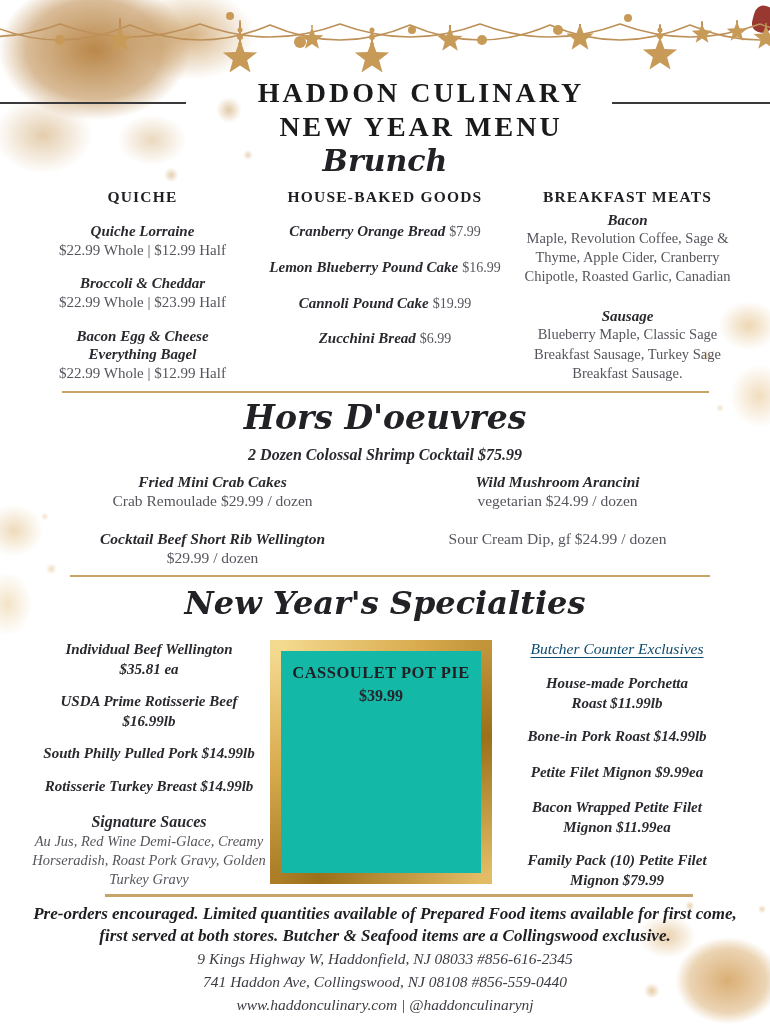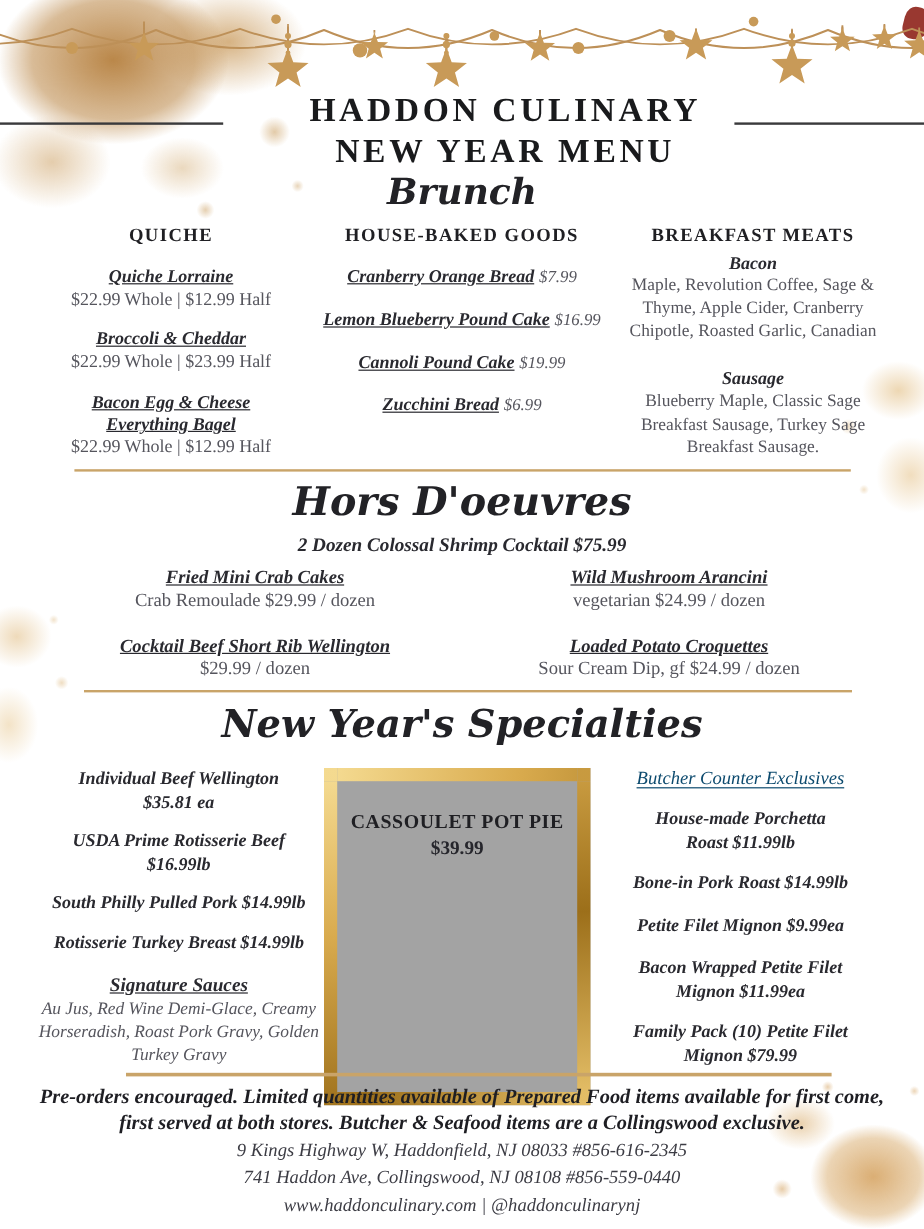--- a/index.html
+++ b/index.html
@@ -81,7 +81,7 @@
     font-size:15.5px;font-weight:700;letter-spacing:1.2px;color:#1f1f23;
     text-align:center;margin-bottom:16px;
   }
-  .item-name{font-style:italic;font-weight:700;color:#29292f;font-size:15px;line-height:1.25;text-decoration:underline;}
+  .item-name{font-style:italic;font-weight:700;color:#29292f;font-size:15px;line-height:1.25;}
   .item-price{color:#55555d;font-size:15px;line-height:1.3;}
   .inline-price{color:#55555d;font-size:14px;font-weight:400;font-style:italic;}
   .desc{color:#55555d;font-size:14.5px;line-height:1.32;}

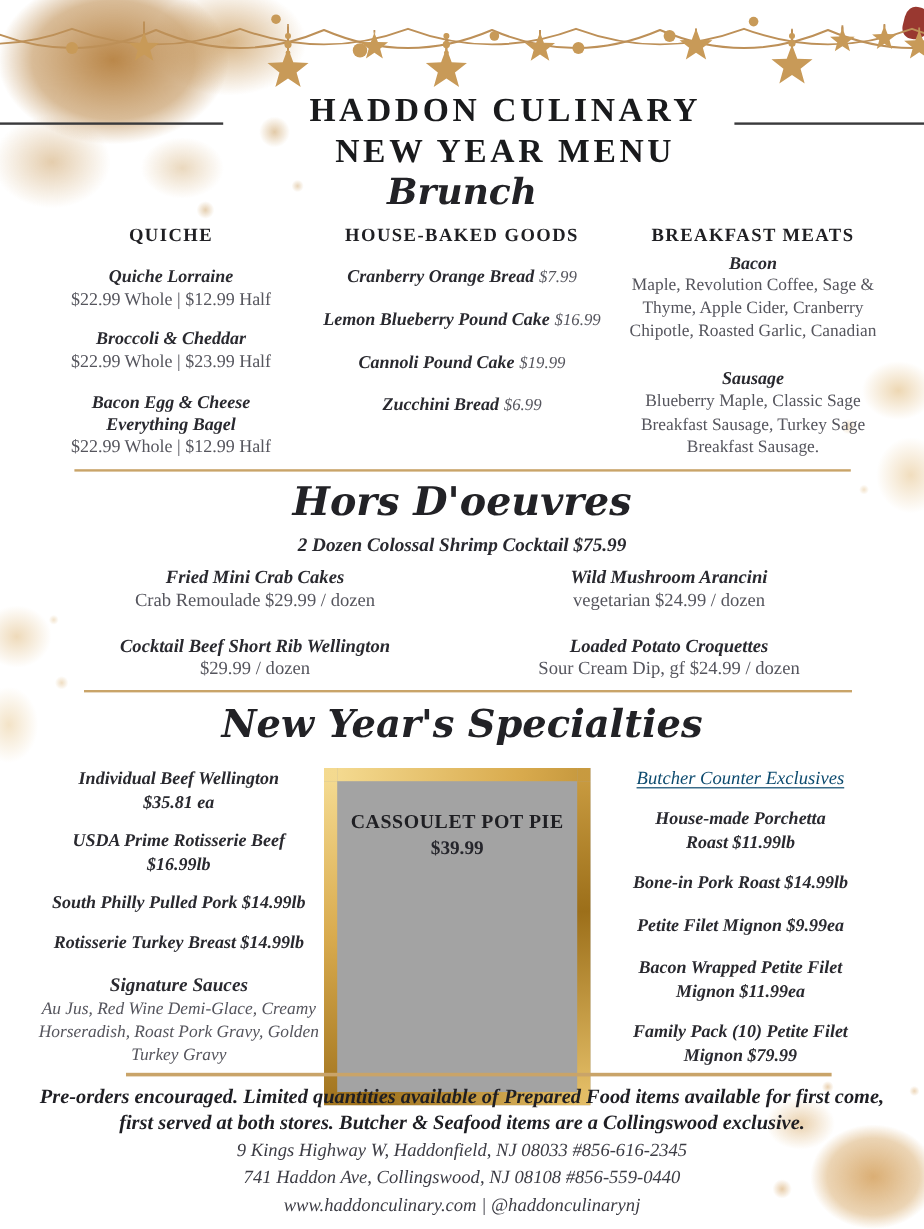--- a/index.html
+++ b/index.html
@@ -83,7 +83,7 @@
   }
   .item-name{font-style:italic;font-weight:700;color:#29292f;font-size:15px;line-height:1.25;}
   .item-price{color:#55555d;font-size:15px;line-height:1.3;}
-  .inline-price{color:#55555d;font-size:14px;font-weight:400;font-style:italic;}
+  .inline-price{color:#55555d;font-size:14px;font-weight:400;}
   .desc{color:#55555d;font-size:14.5px;line-height:1.32;}
 
   

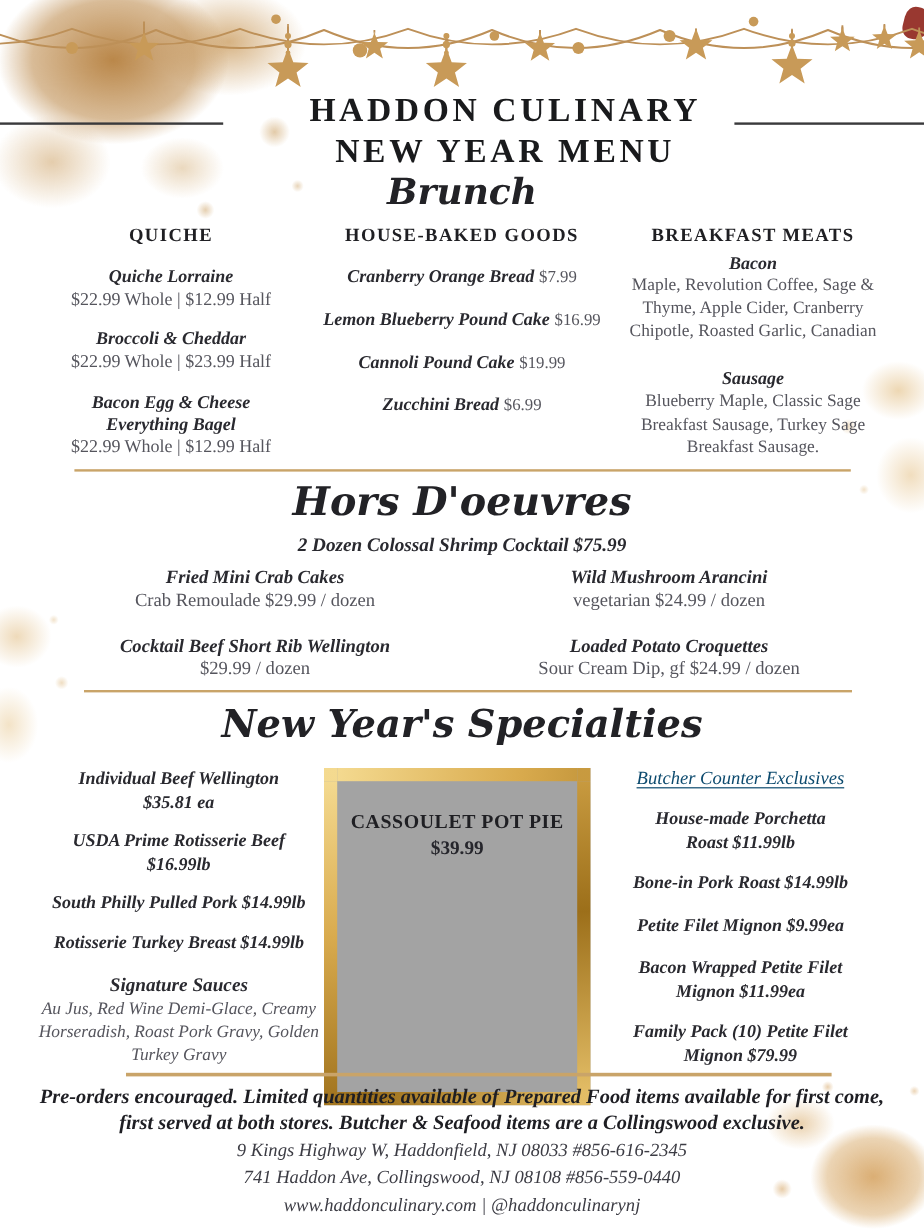--- a/index.html
+++ b/index.html
@@ -355,7 +355,6 @@
     <div class="item-price">$29.99 / dozen</div>
   </div>
   <div>
-    <div class="item-name">Loaded Potato Croquettes</div>
     <div class="item-price">Sour Cream Dip, gf $24.99 / dozen</div>
   </div>
 </div>

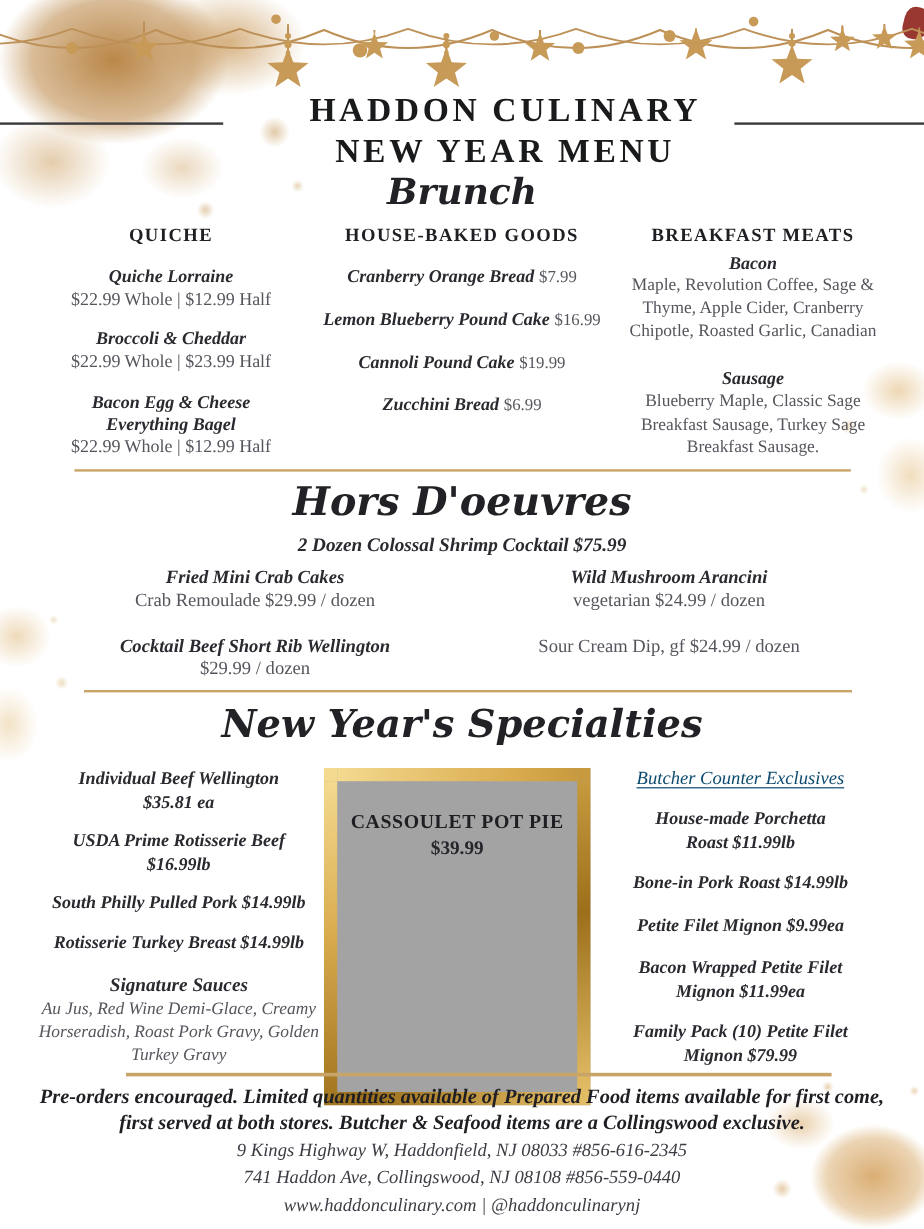--- a/index.html
+++ b/index.html
@@ -131,10 +131,10 @@
   }
 
   .gold-box{
-    width:222px;height:281px;box-sizing:border-box;margin:0 auto;
+    width:222px;height:244px;box-sizing:border-box;margin:0 auto;
     border:11px solid;
     border-image:linear-gradient(140deg,#f4da90 0%,#d9ab4e 30%,#9c6f1a 65%,#e3bd66 100%) 1;
-    background:#a3a3a3;padding:24px 6px;
+    background:#14b8a6;padding:12px 6px;
   }
   .gold-box-title{font-size:16.5px;font-weight:700;letter-spacing:.5px;color:#1f1f23;}
   .gold-box-price{font-size:16px;font-weight:700;color:#26262c;margin-top:4px;}

